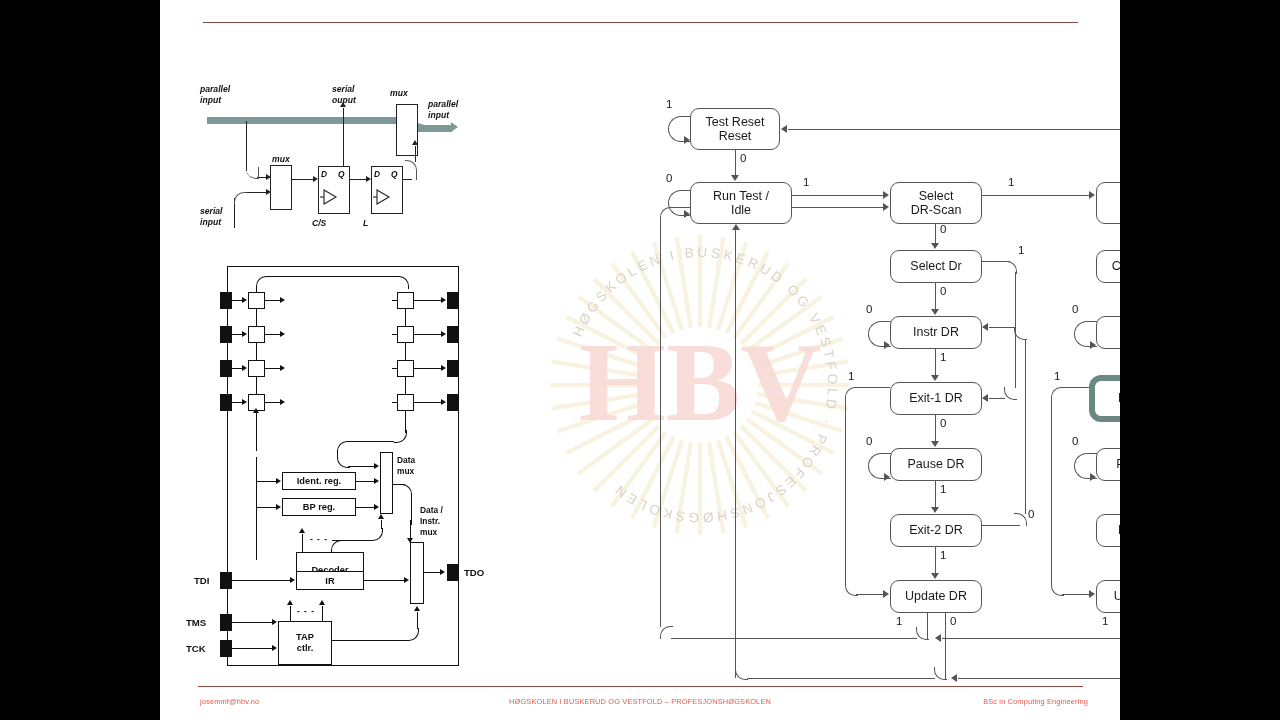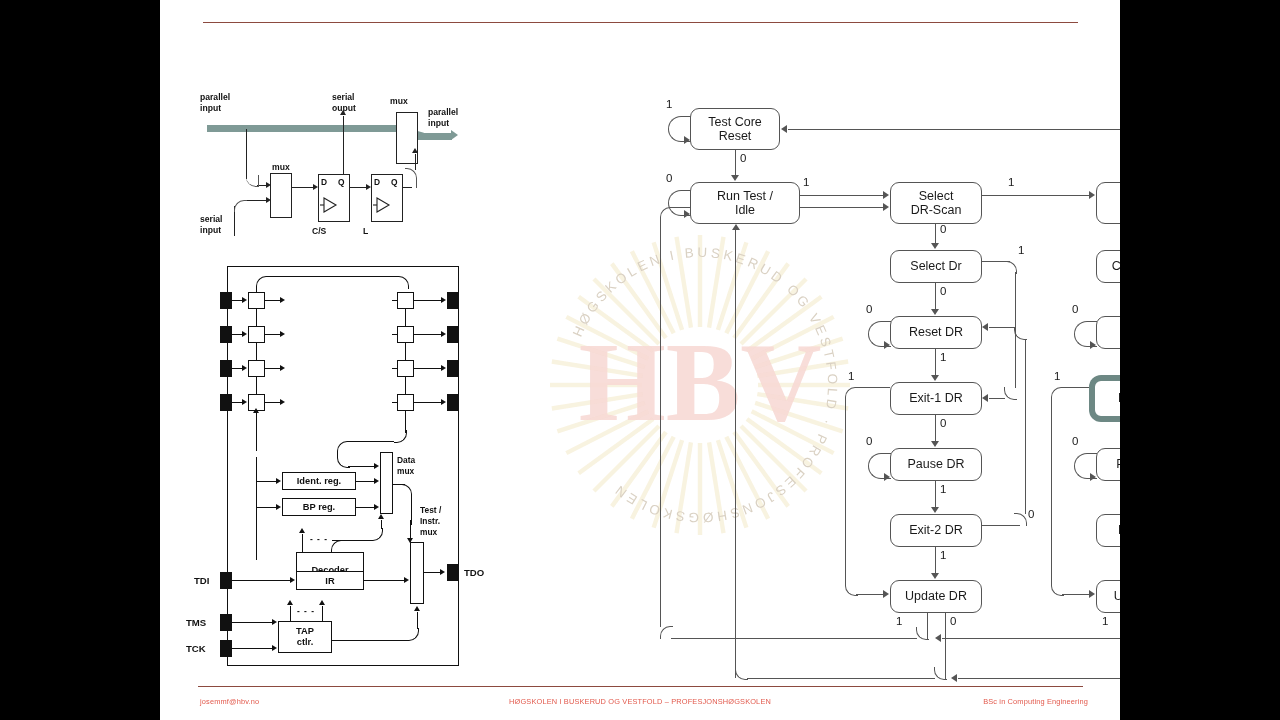--- a/index.html
+++ b/index.html
@@ -87,7 +87,7 @@
   }
 
   
-  #sch{position:absolute;left:40px;top:92px;width:290px;height:160px;}
+  #sch{position:absolute;left:40px;top:84px;width:290px;height:160px;font-style:italic;}
   #sch .bx{position:absolute;border:1.1px solid #222;background:#fff;box-sizing:border-box;}
   #sch .lb{position:absolute;font-size:8.6px;font-weight:bold;color:#111;line-height:1.18;white-space:nowrap;}
   #sch .wire{position:absolute;background:#222;}

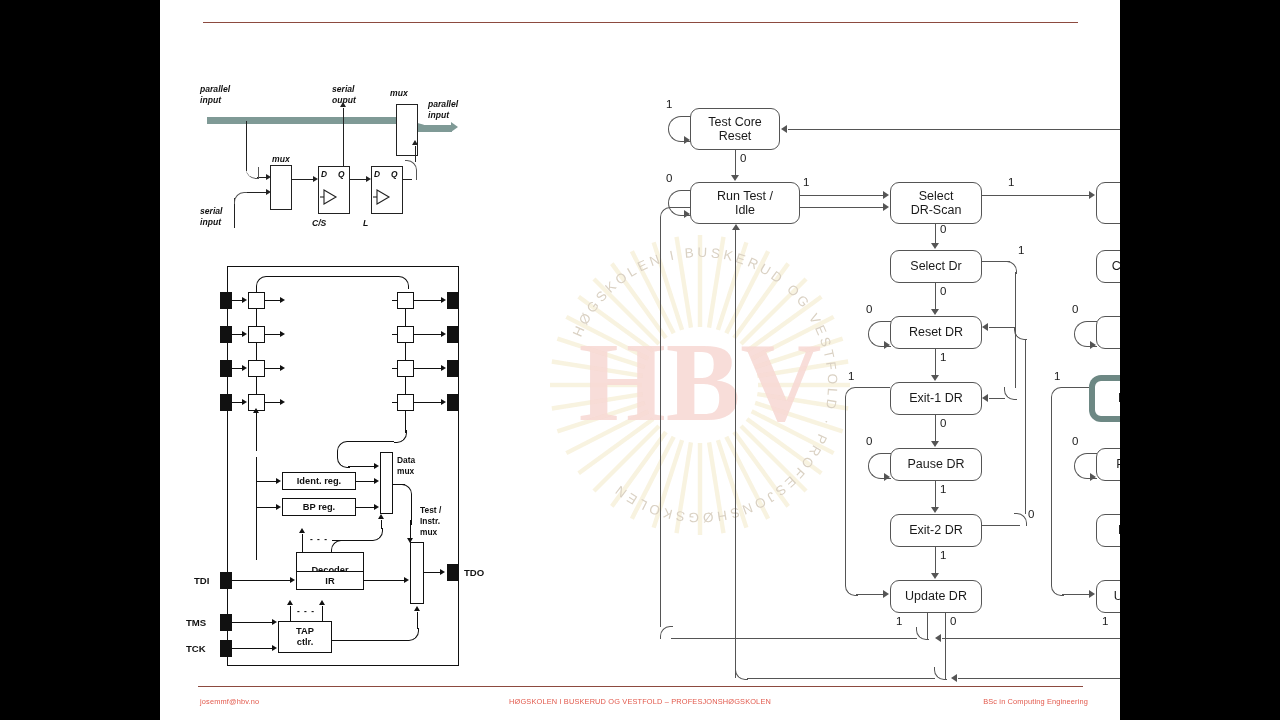--- a/index.html
+++ b/index.html
@@ -521,7 +521,7 @@
     <div class="dg" style="left:330px;top:95px;width:620px;height:580px;">
 
       <div class="state" style="left:200px;top:13px;width:90px;height:42px;">
-        <span><span>Test Core</span><br>
+        <span><span>Test Reset</span><br>
         <span>Reset</span></span>
       </div>
 

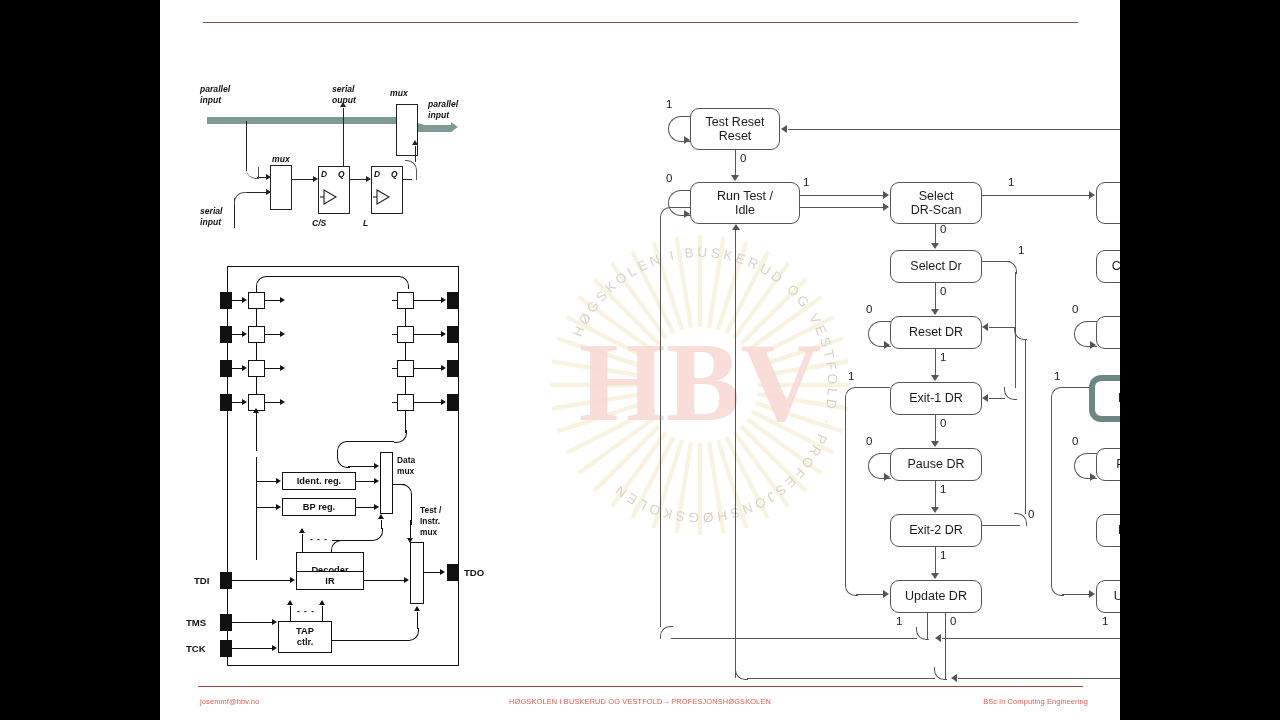--- a/index.html
+++ b/index.html
@@ -525,7 +525,7 @@
         <span>Reset</span></span>
       </div>
 
-      <div class="state" style="left:200px;top:87px;width:110px;height:42px;">
+      <div class="state" style="left:200px;top:87px;width:102px;height:42px;">
         <span><span>Run Test /</span><br>
         <span>Idle</span></span>
       </div>

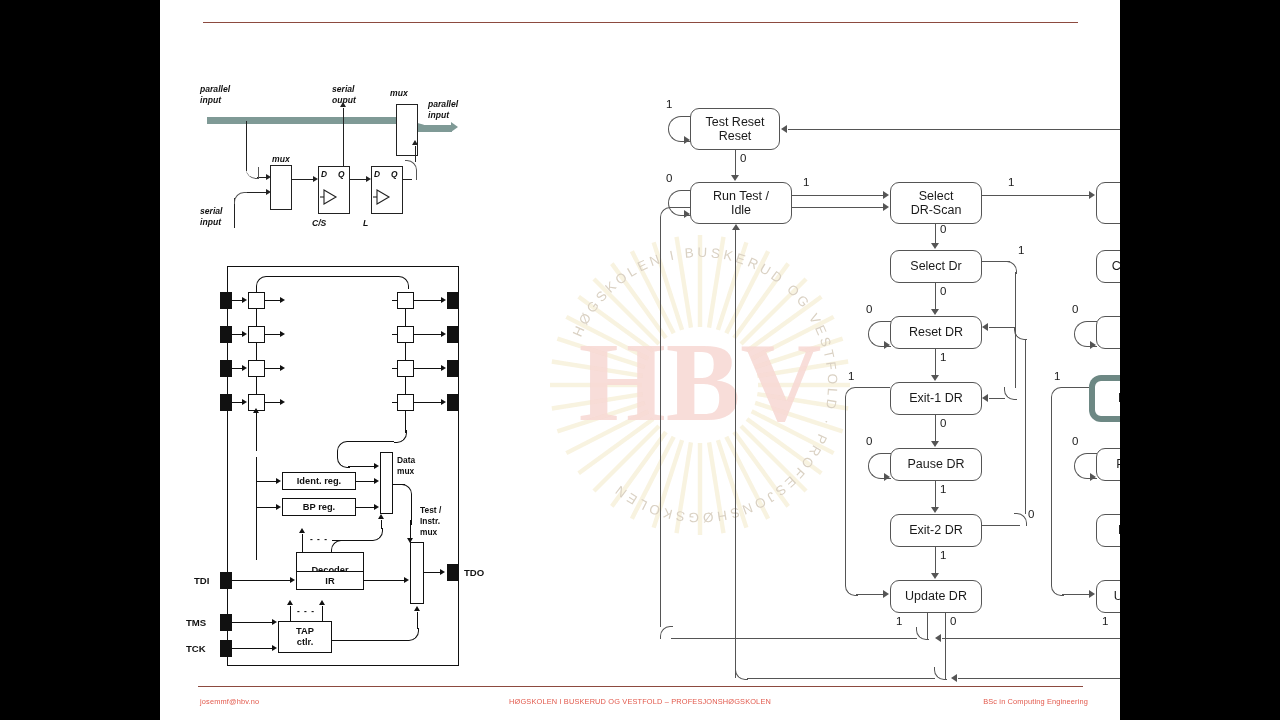--- a/index.html
+++ b/index.html
@@ -538,7 +538,7 @@
         <span>Select Dr</span>
       </div>
       <div class="state" style="left:400px;top:221px;width:92px;height:33px;">
-        <span>Reset DR</span>
+        <span>Instr DR</span>
       </div>
       <div class="state" style="left:400px;top:287px;width:92px;height:33px;">
         <span>Exit-1 DR</span>

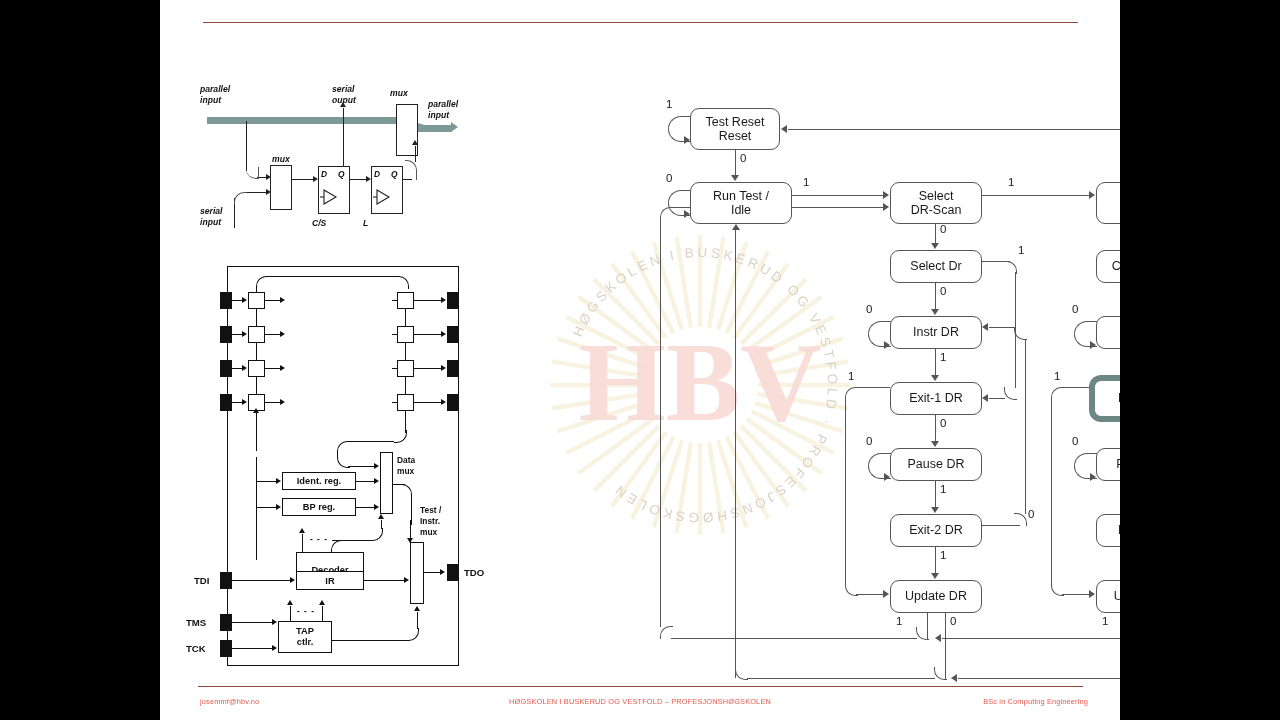--- a/index.html
+++ b/index.html
@@ -451,7 +451,7 @@
       <div class="ah ah-r" style="left:176px;top:242px;"></div>
 
       <div class="bx" style="left:212px;top:280px;width:14px;height:62px;"></div>
-      <div class="lb" style="left:222px;top:243px;">Test /</div>
+      <div class="lb" style="left:222px;top:243px;">Data /</div>
       <div class="lb" style="left:222px;top:254px;">Instr.</div>
       <div class="lb" style="left:222px;top:265px;">mux</div>
 

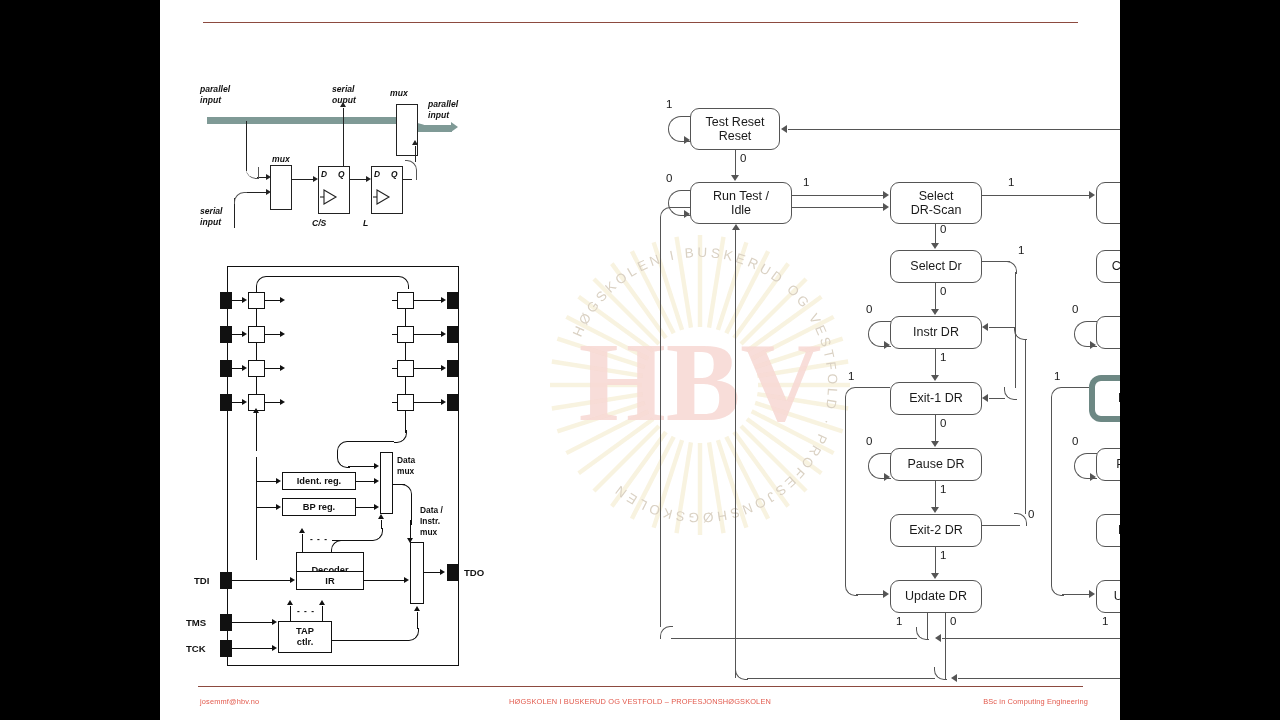--- a/index.html
+++ b/index.html
@@ -483,7 +483,7 @@
       <div class="w wh" style="left:166px;top:318px;width:41px;"></div>
       <div class="ah ah-r" style="left:206px;top:315px;"></div>
 
-      <div class="bx" style="left:80px;top:359px;width:54px;height:32px;flex-direction:column;line-height:1.18;align-items:center;">
+      <div class="bx" style="left:80px;top:359px;width:54px;height:44px;flex-direction:column;line-height:1.18;align-items:center;">
         <span>TAP</span>
         <span>ctlr.</span>
       </div>

